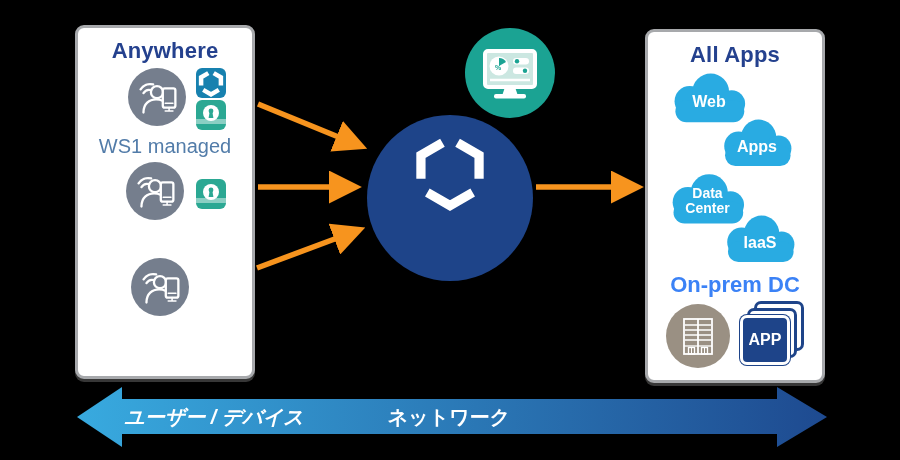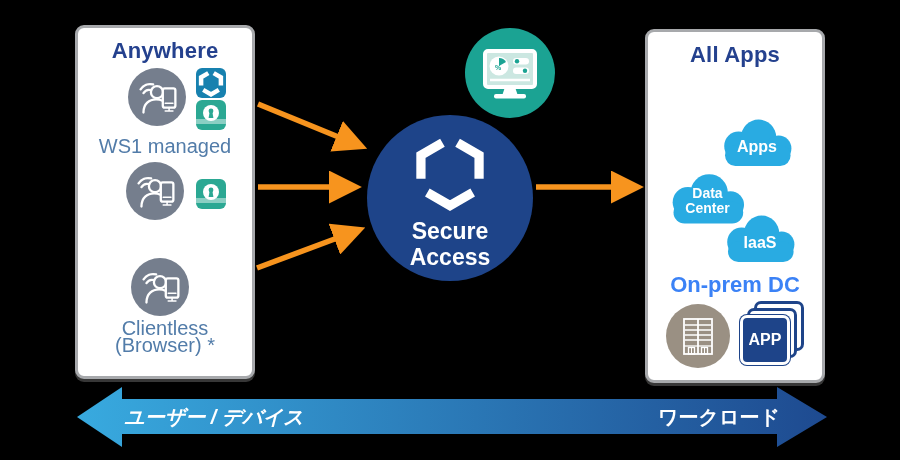--- a/index.html
+++ b/index.html
@@ -187,6 +187,17 @@
   <div class="panel" style="left:645px;top:13px;margin-top:16px;">
     <div class="panel-title">All Apps</div>
 
+    <div class="cloud" style="left:19px;top:36px;width:84px;height:58px;">
+      <svg viewBox="0 0 100 64">
+        <g fill="#29ABE2">
+          <circle cx="27" cy="37" r="18"></circle>
+            <circle cx="52" cy="26" r="22"></circle>
+          <circle cx="77" cy="40" r="16"></circle>
+            <rect x="10" y="36" width="82" height="26" rx="13"></rect>
+        </g>
+      </svg>
+      <div class="cloud-label">Web</div>
+    </div>
 
     <div class="cloud" style="left:69px;top:83px;width:80px;height:54px;">
       <svg viewBox="0 0 100 64">

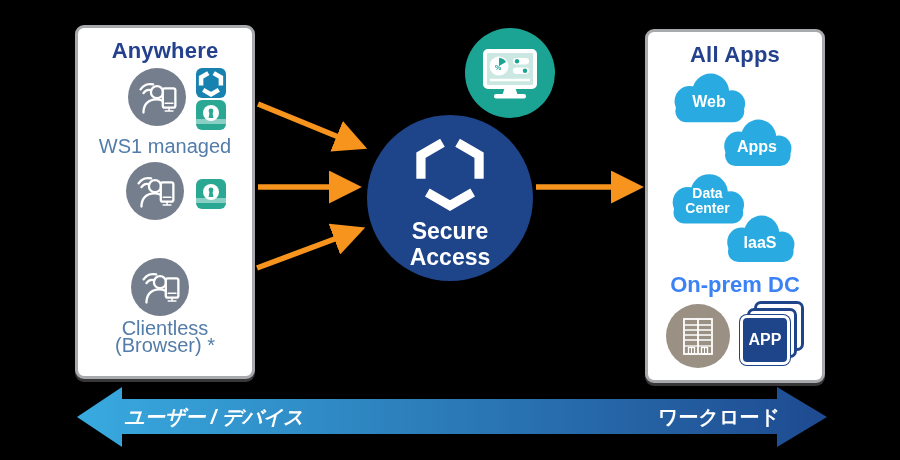--- a/index.html
+++ b/index.html
@@ -162,10 +162,6 @@
         <polyline points="-27,24.5 0,40 27,24.5"></polyline>
       </g>
     </svg>
-    <div class="hub-text">
-      <div>Secure</div>
-      <div>Access</div>
-    </div>
   </div>
 
   <div class="teal-node">

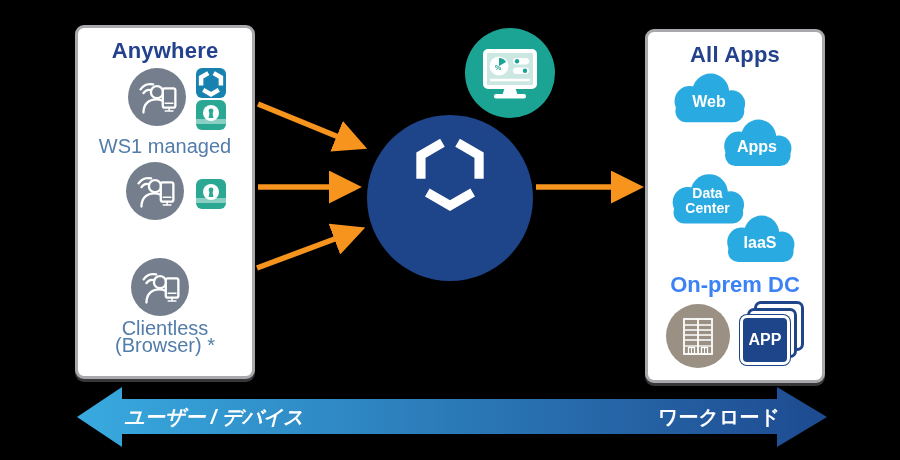--- a/index.html
+++ b/index.html
@@ -146,10 +146,6 @@
           <path d="M42.5,41 v3.5 M38.5,44.5 h8" stroke-width="1.6"></path>
         </g>
       </svg>
-    </div>
-    <div class="device-label" style="top:292px;">
-      <div>Clientless</div>
-      <div>(Browser) *</div>
     </div>
 
   </div>

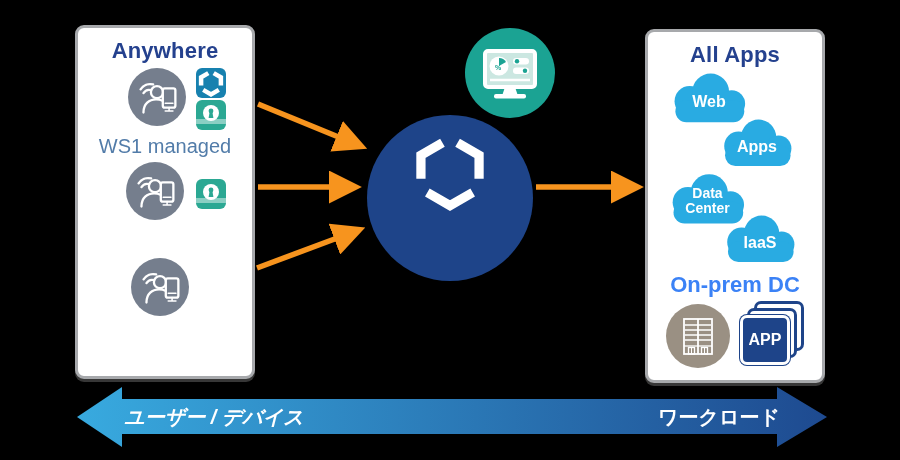--- a/index.html
+++ b/index.html
@@ -268,6 +268,7 @@
     <polygon points="7,34 52,4 52,16 707,16 707,4 757,34 707,64 707,51 52,51 52,64" fill="url(#axisGrad)"></polygon>
   </svg>
   <div class="axis-label" style="left:214px;font-style:italic;">ユーザー / デバイス</div>
+  <div class="axis-label" style="left:449px;">ネットワーク</div>
   <div class="axis-label" style="left:719px;">ワークロード</div>
 
 </div>

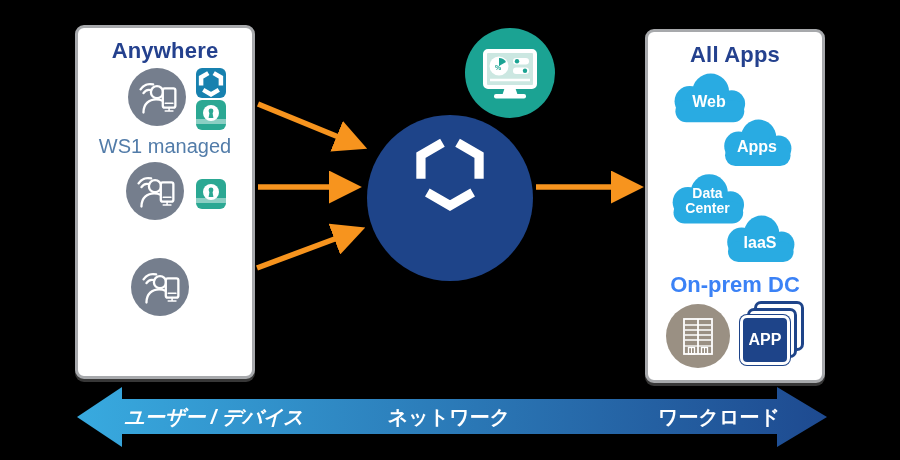--- a/index.html
+++ b/index.html
@@ -269,7 +269,6 @@
   </svg>
   <div class="axis-label" style="left:214px;font-style:italic;">ユーザー / デバイス</div>
   <div class="axis-label" style="left:449px;">ネットワーク</div>
-  <div class="axis-label" style="left:719px;">ワークロード</div>
 
 </div>
 

